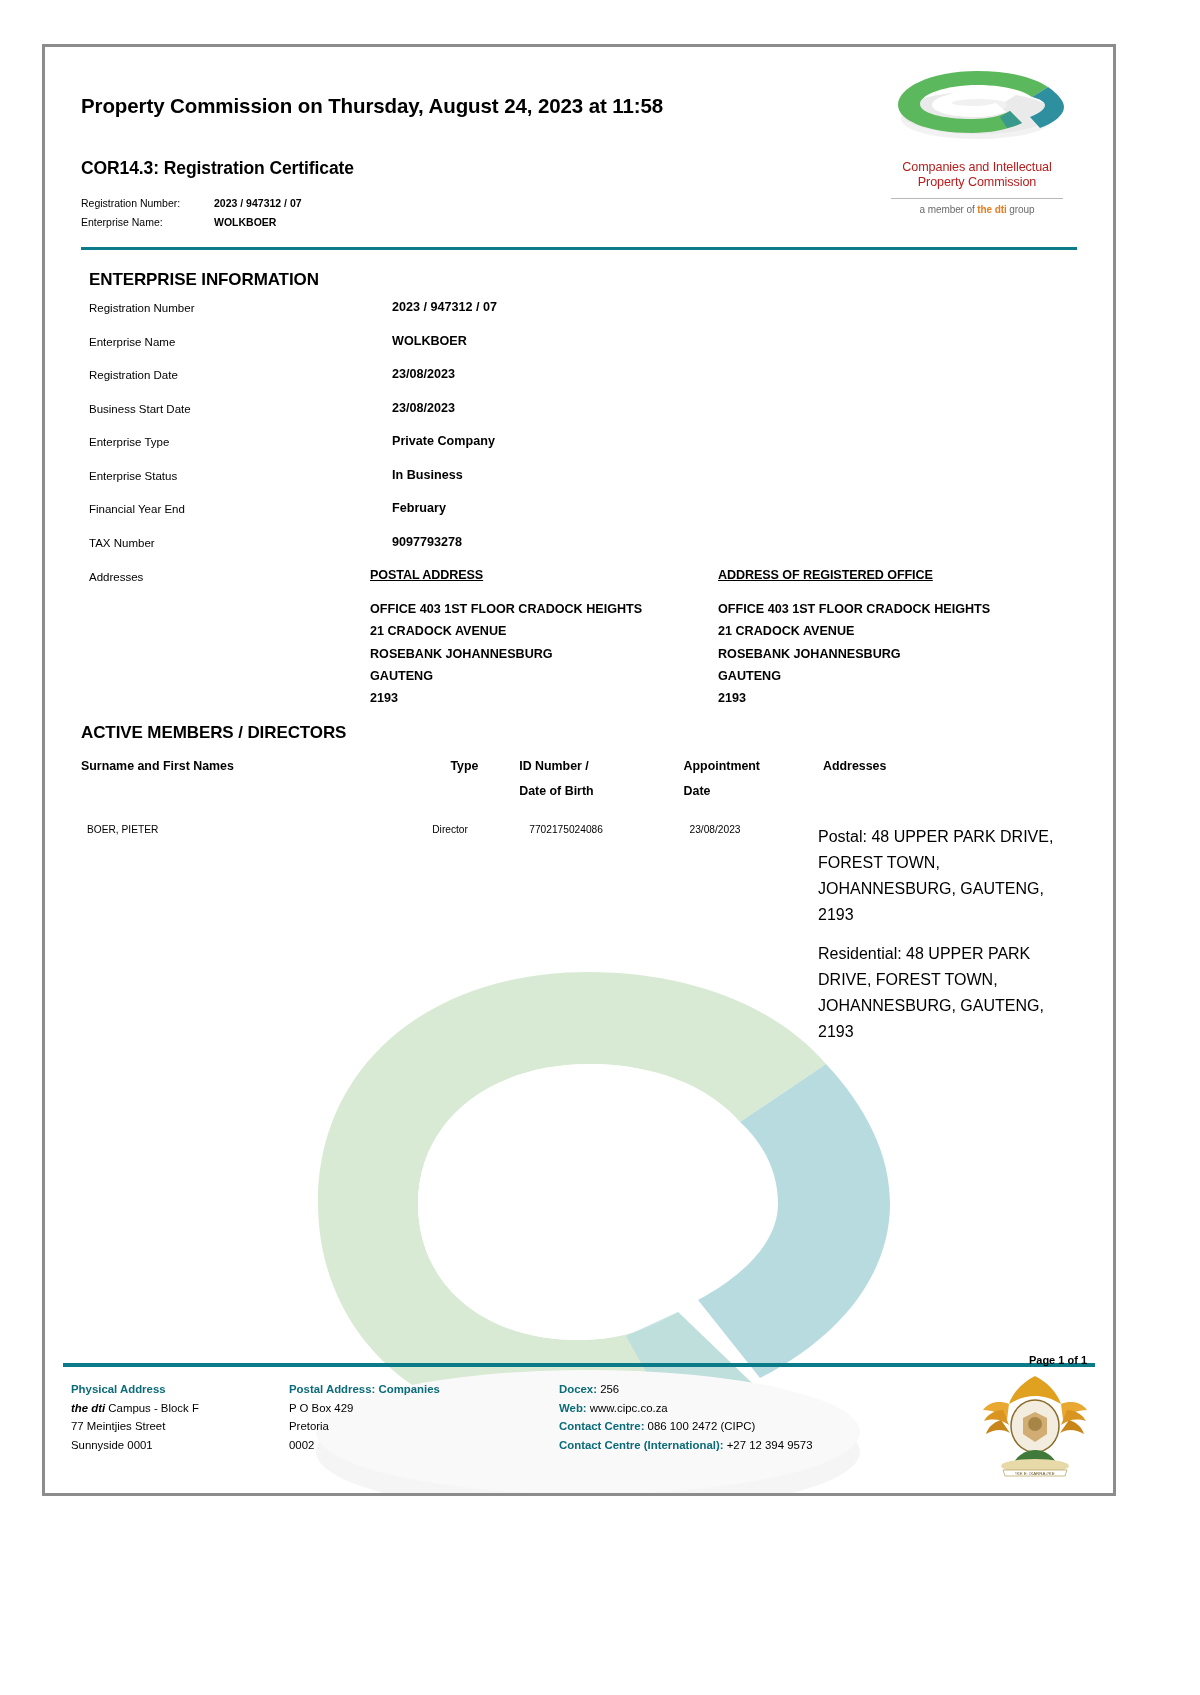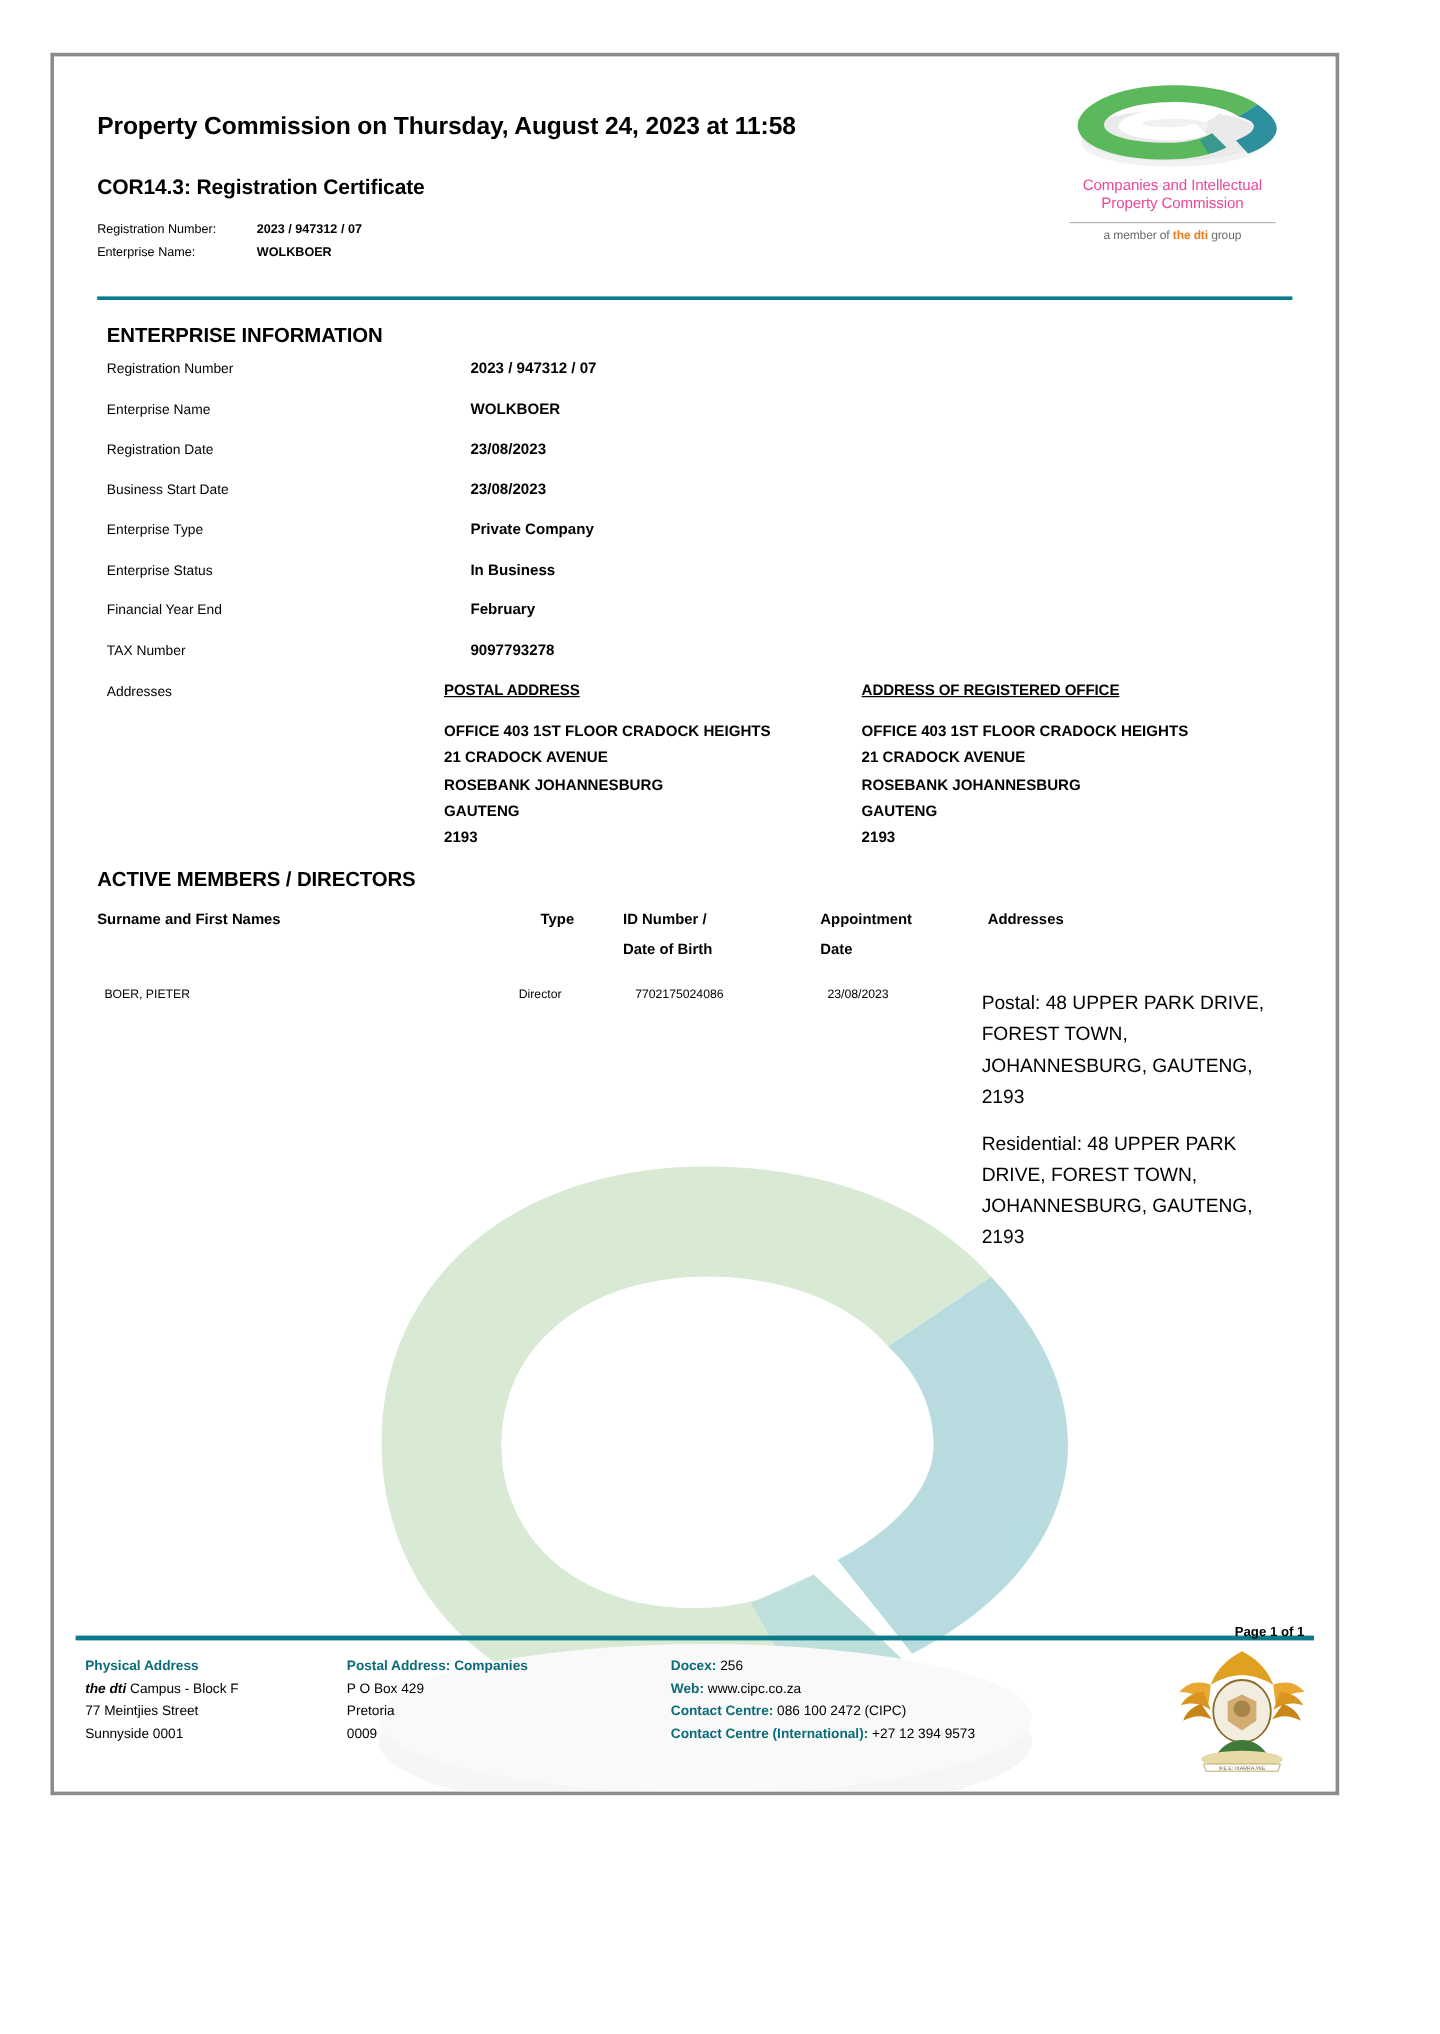--- a/index.html
+++ b/index.html
@@ -27,7 +27,7 @@
     letter-spacing: -0.1px; width: 700px;
   }
   .cor-title {
-    font-size: 17.5px; font-weight: bold; margin-top: 26px;
+    font-size: 17.5px; font-weight: bold; margin-top: 38px;
     letter-spacing: -0.1px;
   }
   .hdr-meta { margin-top: 15px; }

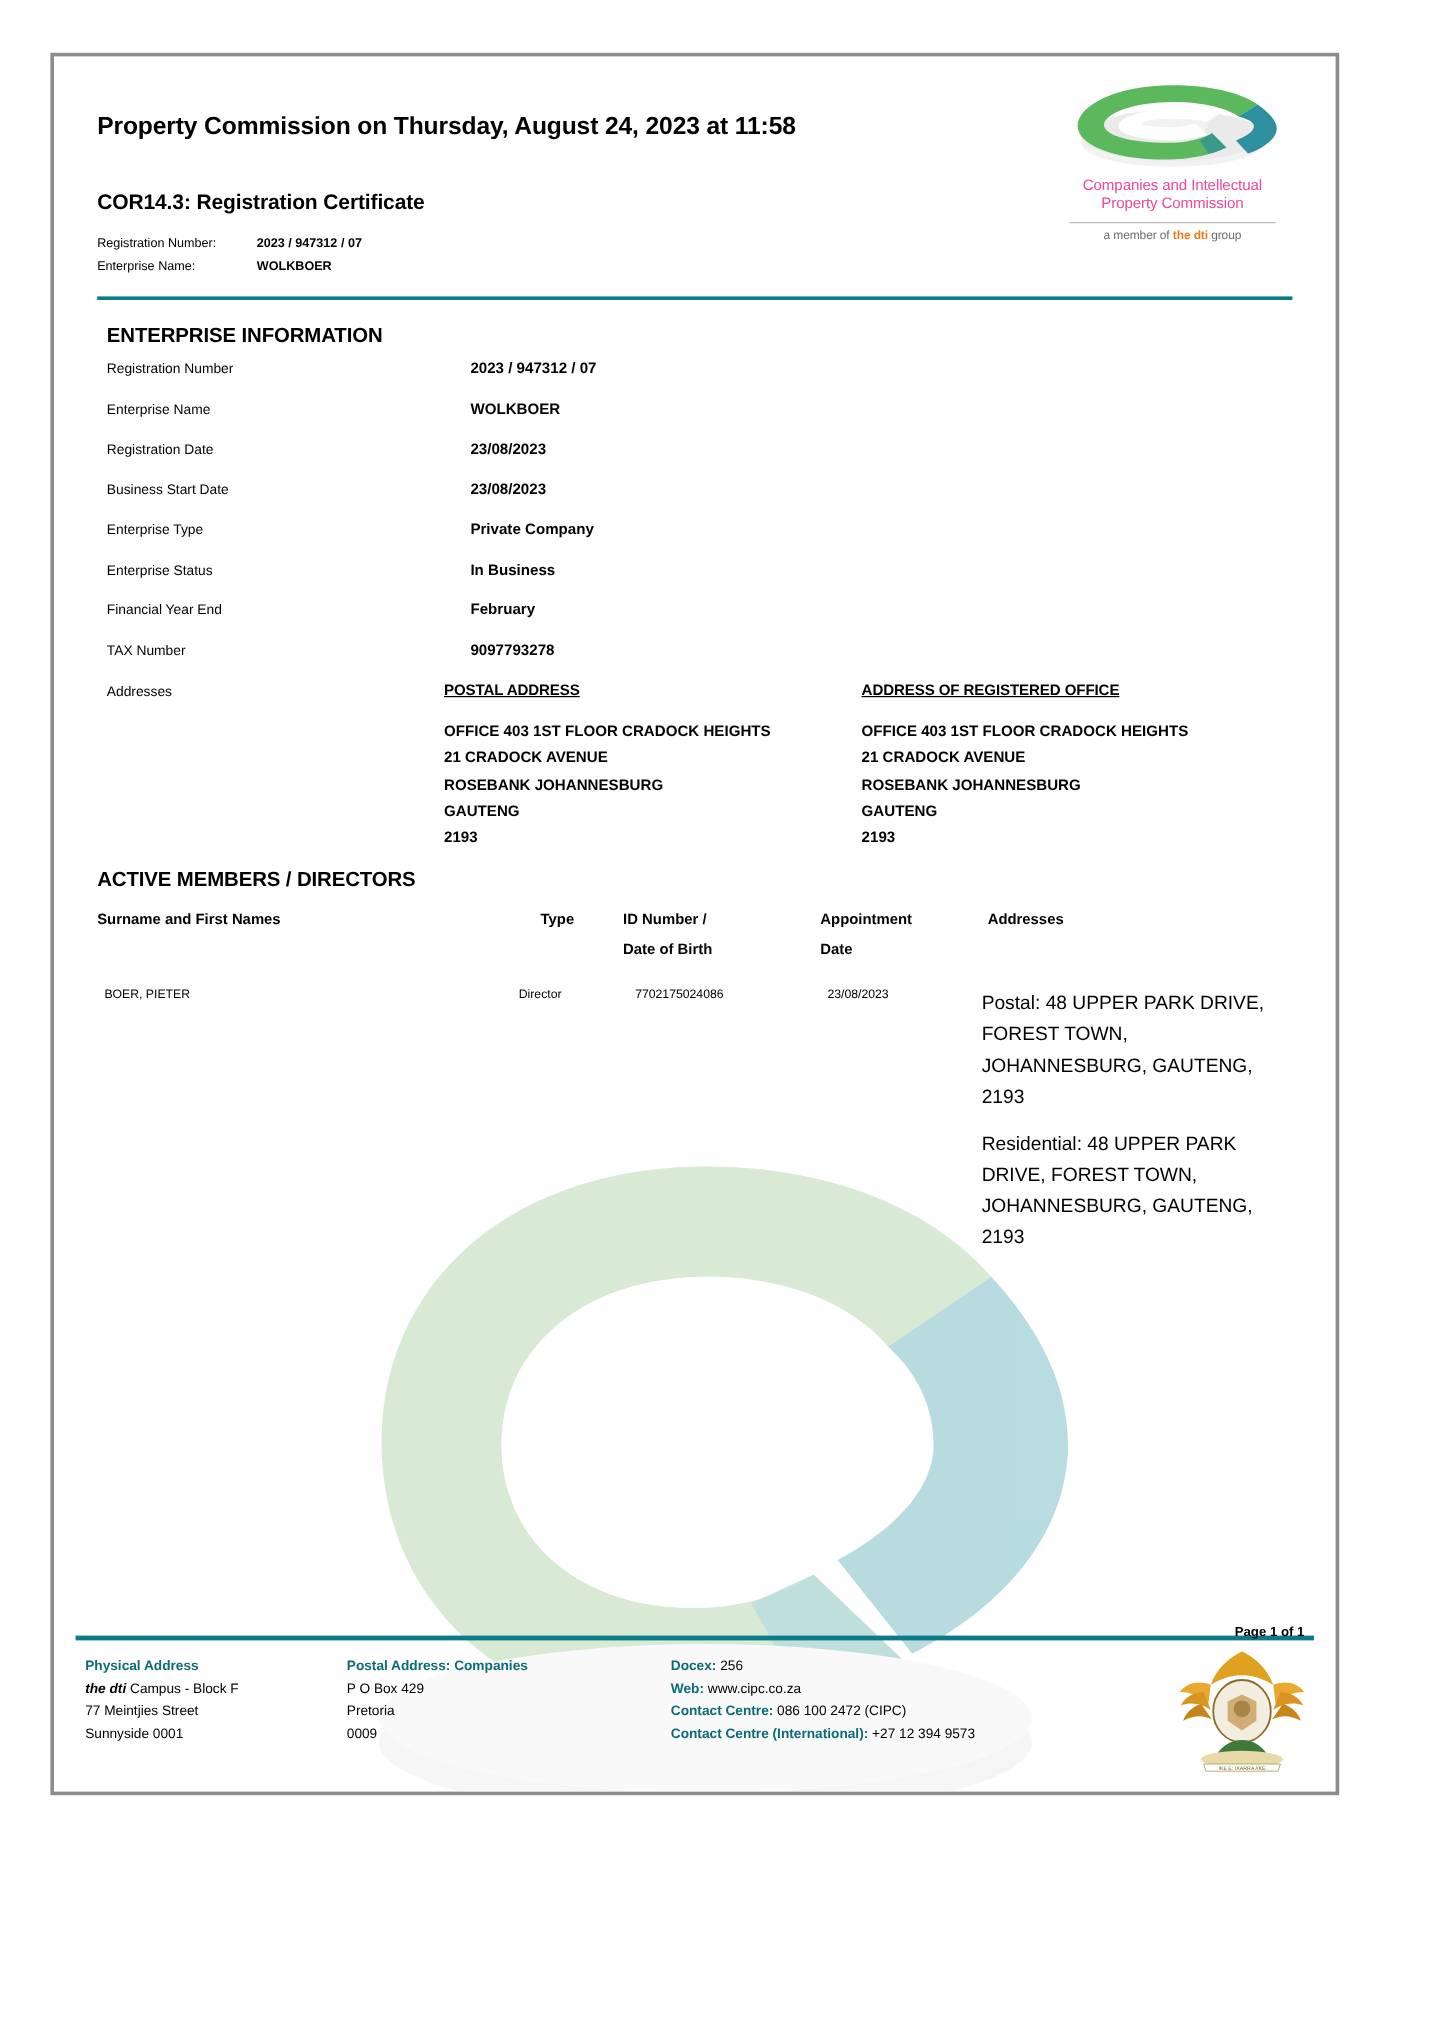--- a/index.html
+++ b/index.html
@@ -40,8 +40,8 @@
   .logo-mark { height: 86px; position: relative; }
   .logo-mark svg { display: block; margin: 0 auto; }
   .logo-name {
-    font-size: 12.6px; color: #ec4899; line-height: 1.22;
-    margin-top: 4px; letter-spacing: -0.1px;
+    font-size: 12.6px; color: #b91c1c; line-height: 1.22;
+    margin-top: 17px; letter-spacing: -0.1px;
   }
   .logo-sep { width: 172px; height: 1px; background: #b8b8b8; margin: 7px auto 5px; }
   .logo-dti { font-size: 10px; color: #6b6b6b; letter-spacing: -0.1px; }

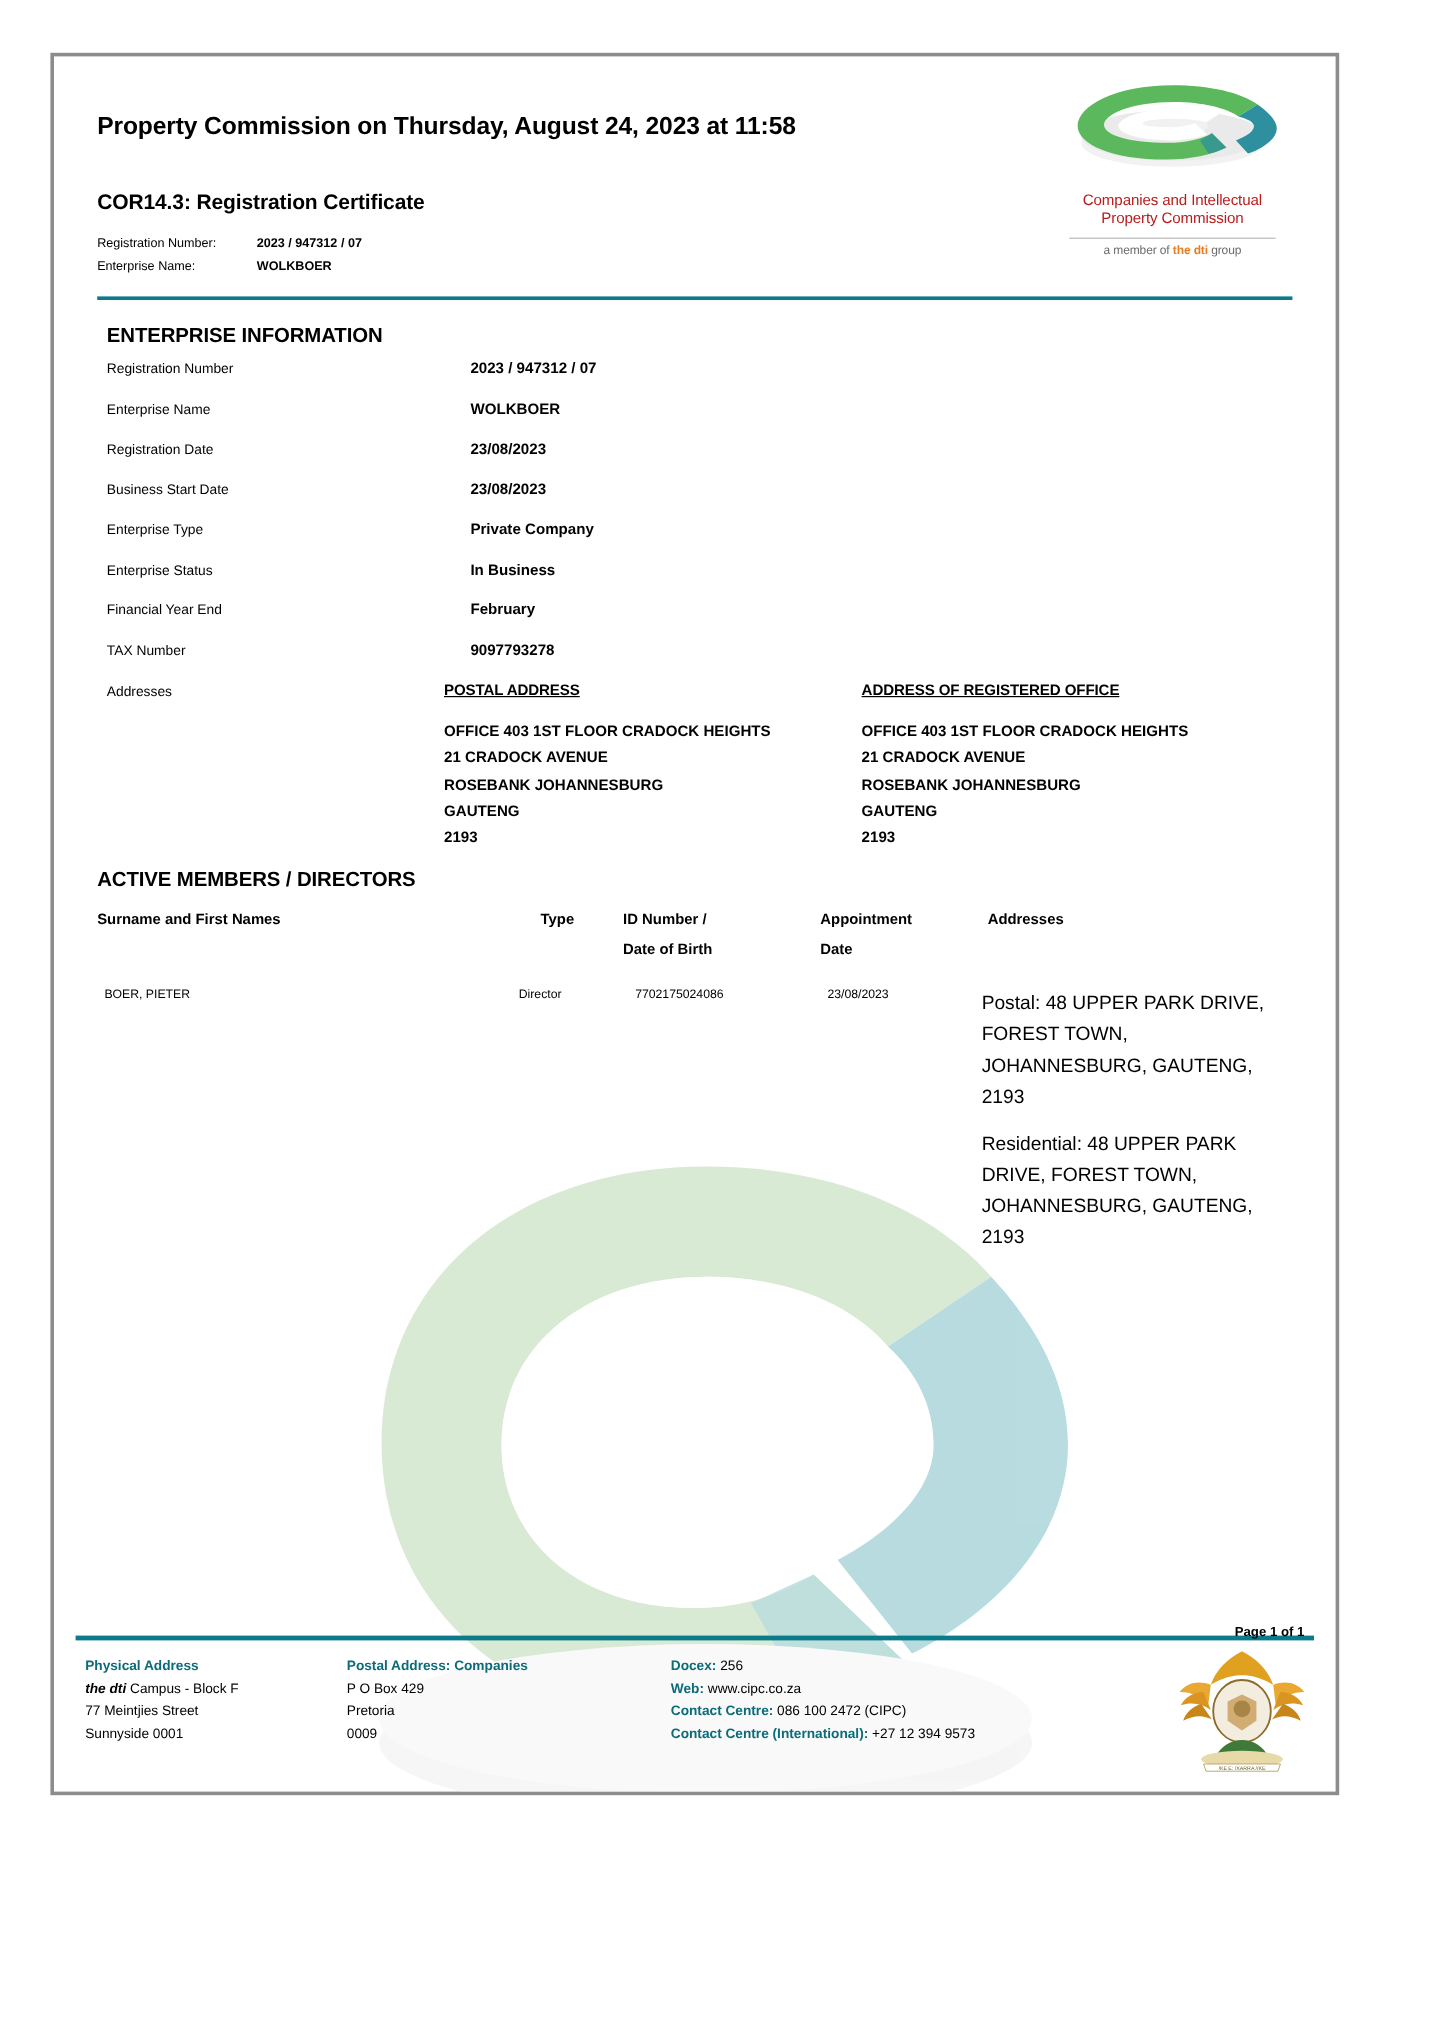--- a/index.html
+++ b/index.html
@@ -301,7 +301,7 @@
           <div class="fh">Postal Address: Companies</div>
           <div>P O Box 429</div>
           <div>Pretoria</div>
-          <div>0009</div>
+          <div>0002</div>
         </div>
         <div class="fc fc3">
           <div><span class="fh">Docex:</span><span> 256</span></div>

